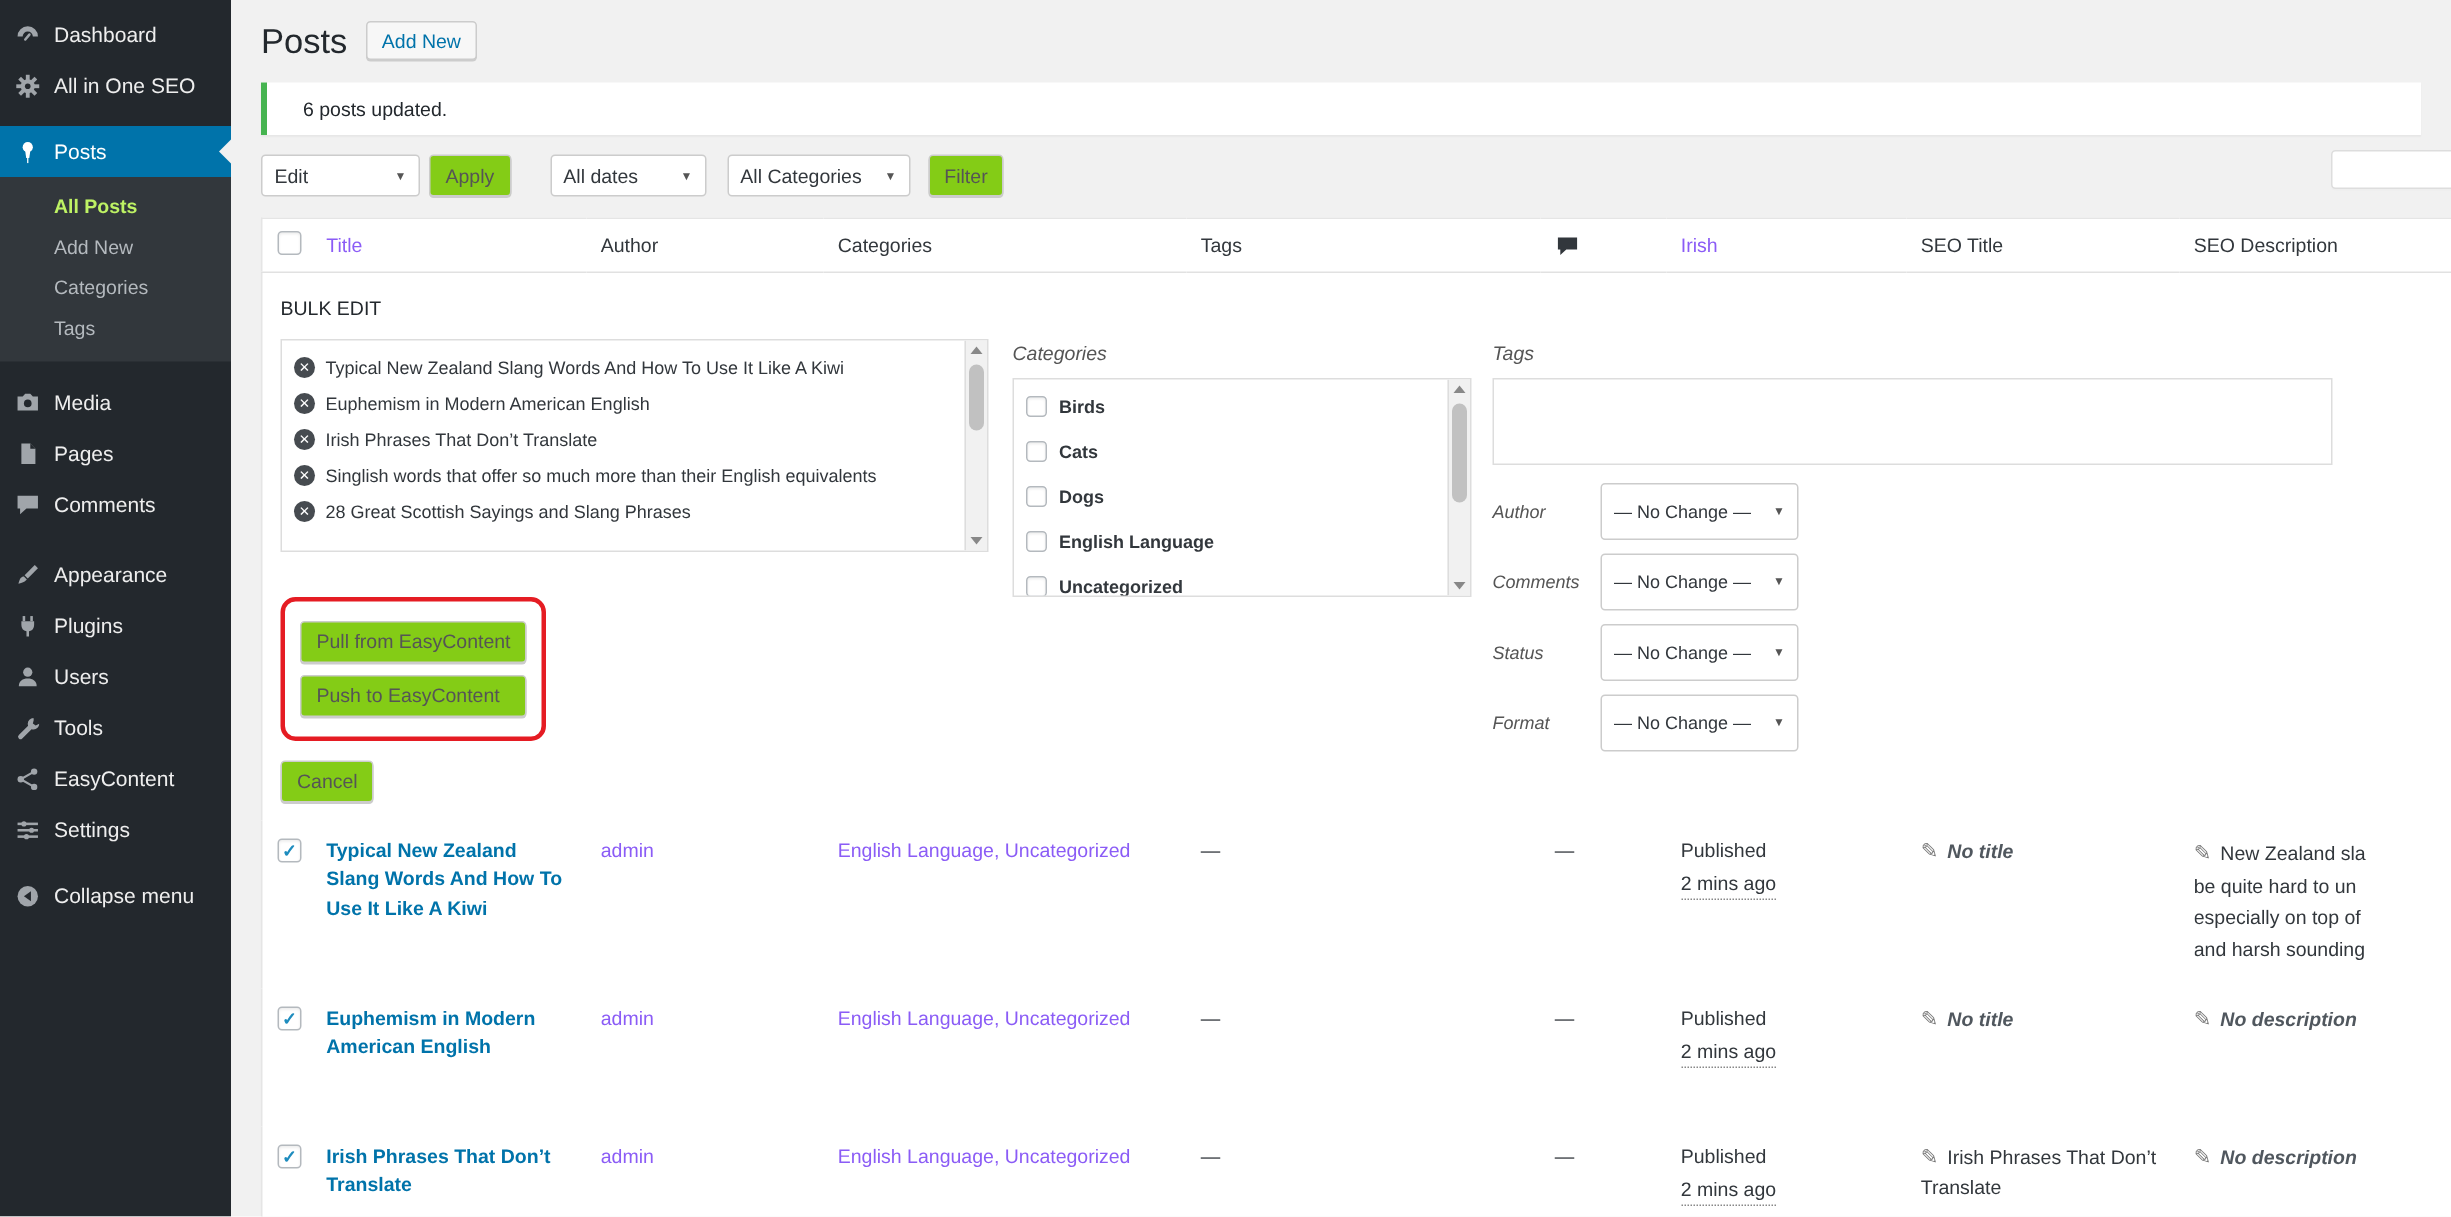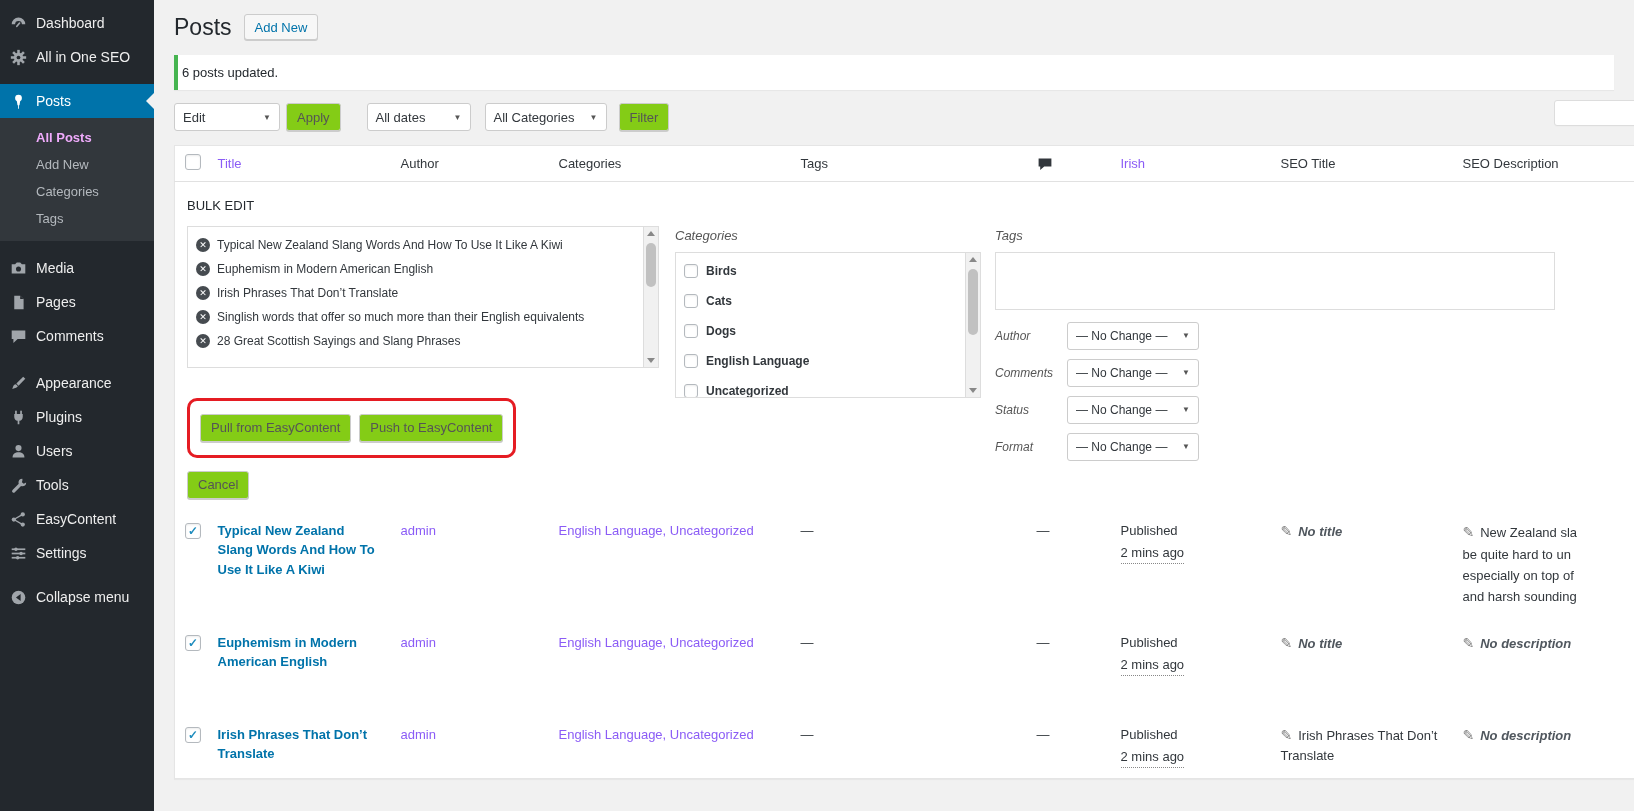--- a/index.html
+++ b/index.html
@@ -34,7 +34,7 @@
   .btn { display:inline-flex; align-items:center; background:#84cc16; border:1px solid #ccc; border-radius:3px; height:28px; padding:0 10px; font-size:13px; color:#555; box-shadow:0 1px 0 #ccc; cursor:pointer; font-family:inherit; }
   .add-new-btn { margin-left:12px; color:#0073aa; background:#f7f7f7; height:26px; }
 
-  .notice { background:#fff; border-left:4px solid #46b450; box-shadow:0 1px 1px rgba(0,0,0,.04); padding:10px 4px; margin:10px 20px 0 0; color:#23282d; }
+  .notice { background:#fff; border-left:4px solid #46b450; box-shadow:0 1px 1px rgba(0,0,0,.04); padding:10px 24px; margin:10px 20px 0 0; color:#23282d; }
 
   .subsubsub { list-style:none; margin:30px 0 0; padding:0; font-size:13px; color:#646970; }
   .subsubsub li { display:inline; }

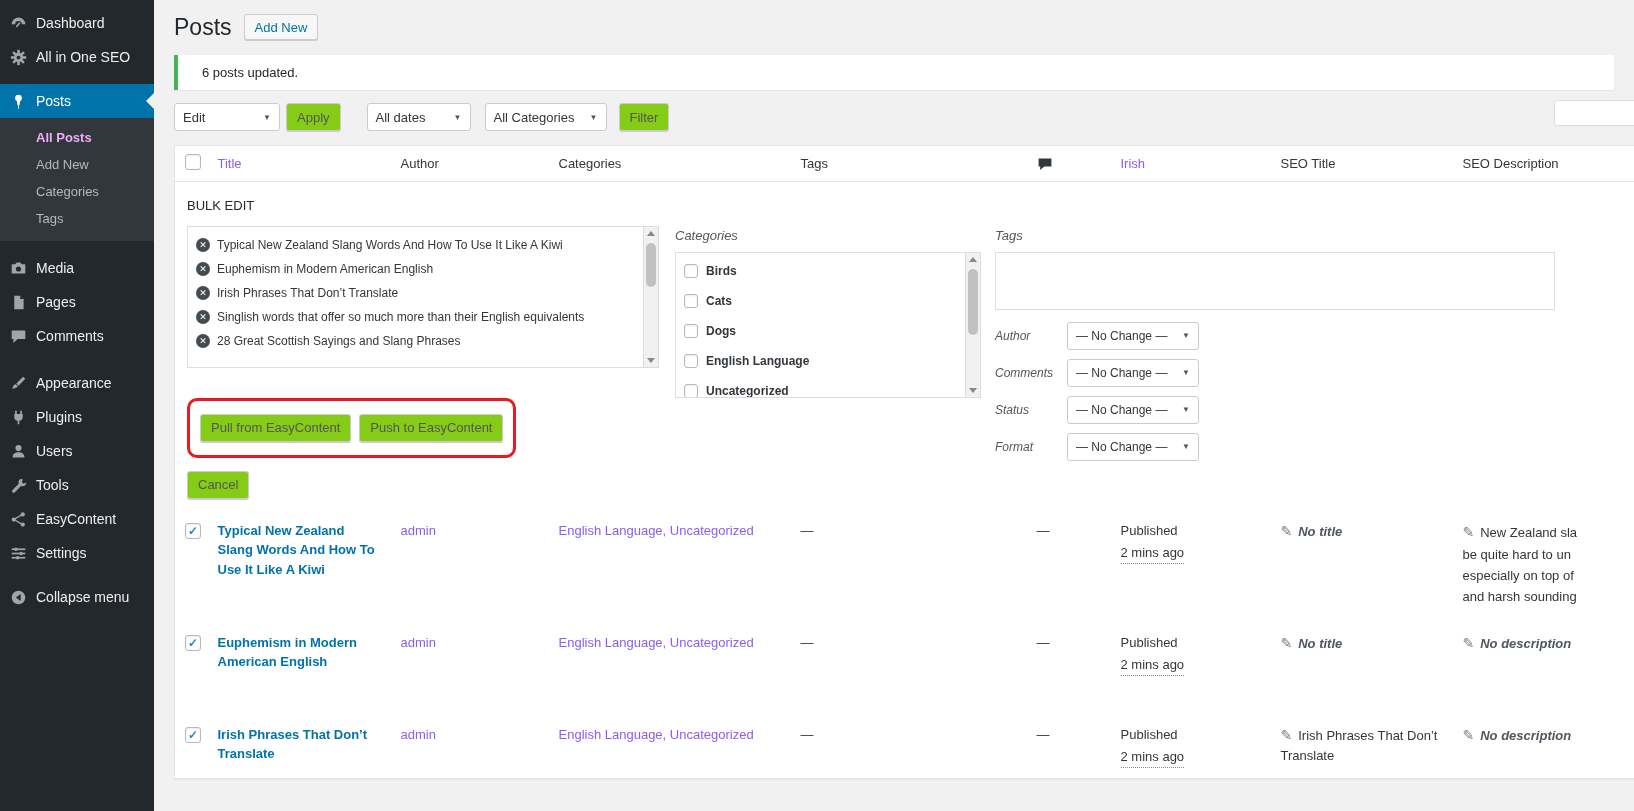--- a/index.html
+++ b/index.html
@@ -25,7 +25,7 @@
   .gap-md { margin-top:13px; }
   .submenu { background:#32373c; padding:6px 0 9px; list-style:none; margin:0; }
   .submenu-item { padding:6px 0 6px 36px; font-size:13px; color:#b4b9be; cursor:pointer; }
-  .submenu-item.current { color:#f0abfc; font-weight:bold; }
+  .submenu-item.current { color:#bef264; font-weight:bold; }
 
   
   #content { margin-left:154px; padding:9px 0 0 20px; }

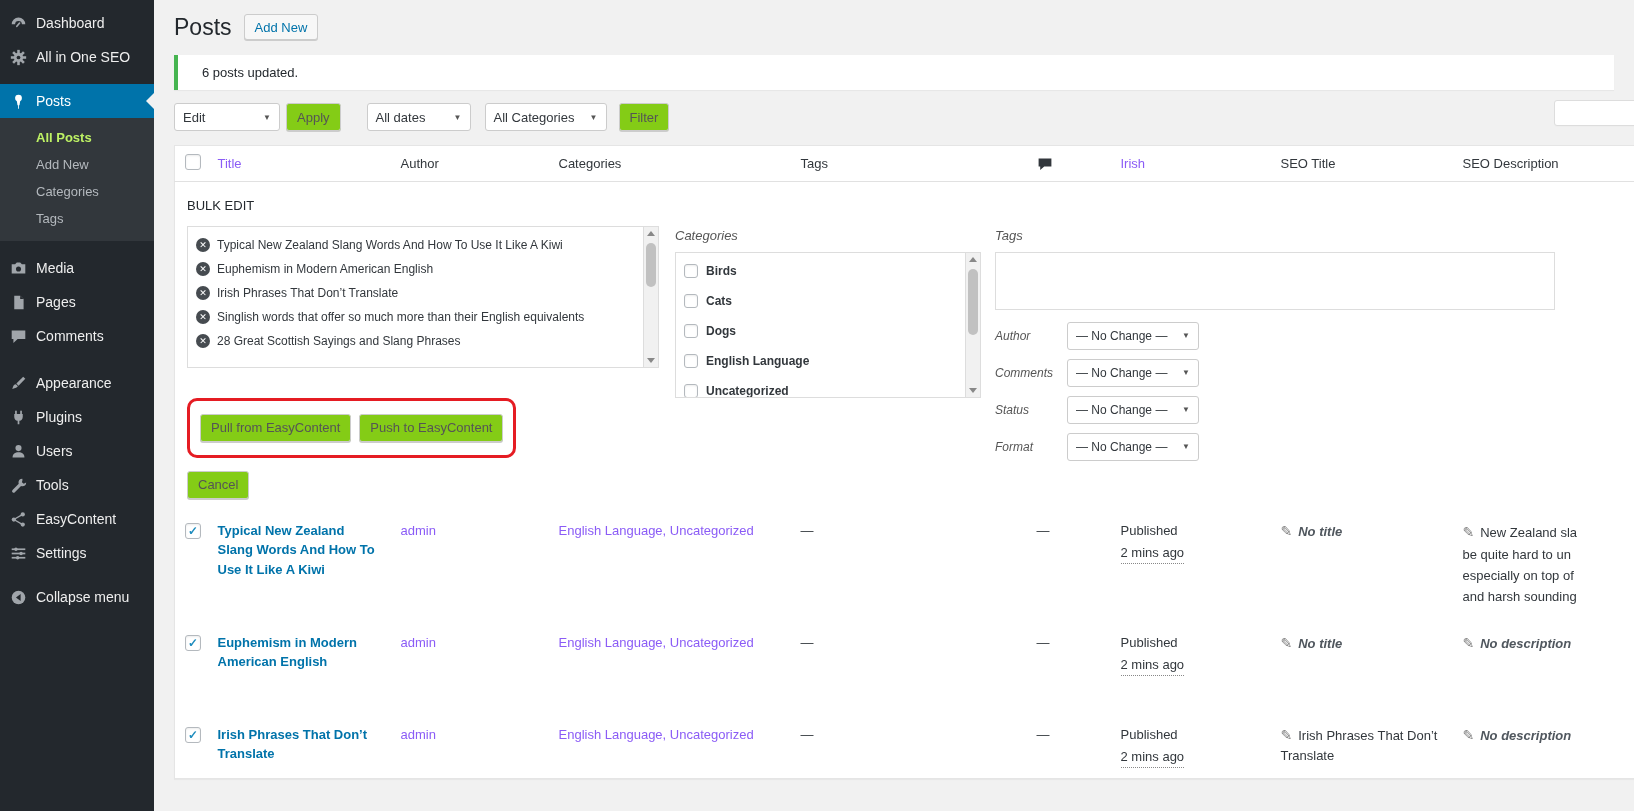--- a/index.html
+++ b/index.html
@@ -94,7 +94,7 @@
   .fields { margin-top:12px; }
   .field-row { display:flex; align-items:center; margin-bottom:9px; }
   .flabel { width:72px; font-style:italic; color:#555; font-size:12px; flex:none; }
-  .field-select { width:132px; height:28px; font-size:12px; }
+  .field-select { width:132px; height:38px; font-size:12px; }
 
   .red-box { margin-top:30px; display:inline-flex; gap:8px; padding:13px 10px; border:3px solid #e51c23; border-radius:10px; }
   .cancel-btn { margin-top:13px; }

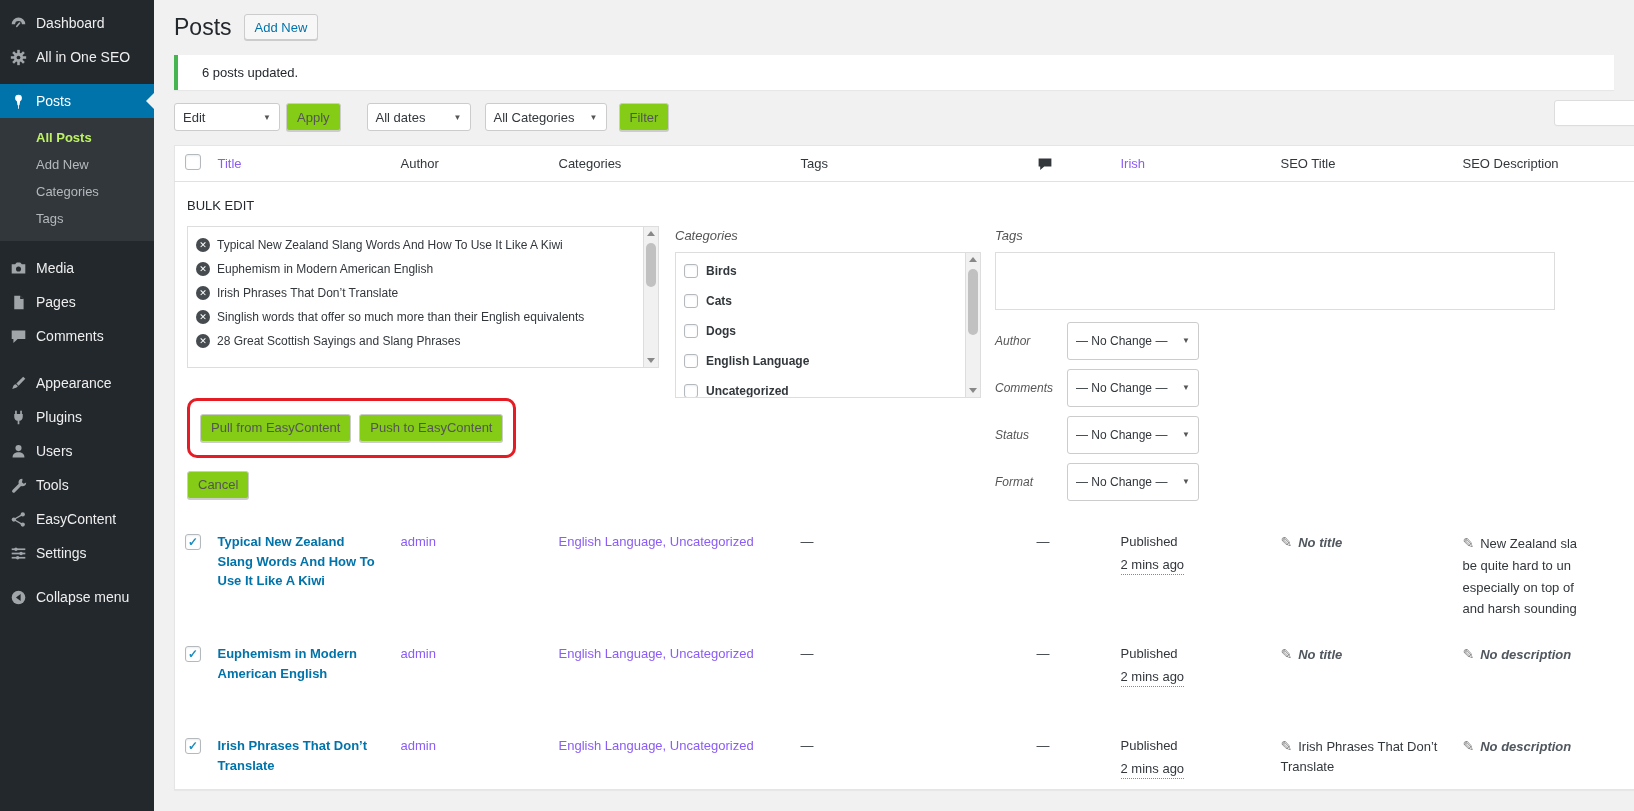--- a/index.html
+++ b/index.html
@@ -96,7 +96,7 @@
   .flabel { width:72px; font-style:italic; color:#555; font-size:12px; flex:none; }
   .field-select { width:132px; height:38px; font-size:12px; }
 
-  .red-box { margin-top:30px; display:inline-flex; gap:8px; padding:13px 10px; border:3px solid #e51c23; border-radius:10px; }
+  .red-box { margin-top:30px; display:inline-flex; gap:8px; padding:13px 10px; border:3px solid #e51c23; border-radius:10px;flex-direction:column; }
   .cancel-btn { margin-top:13px; }
 
   

